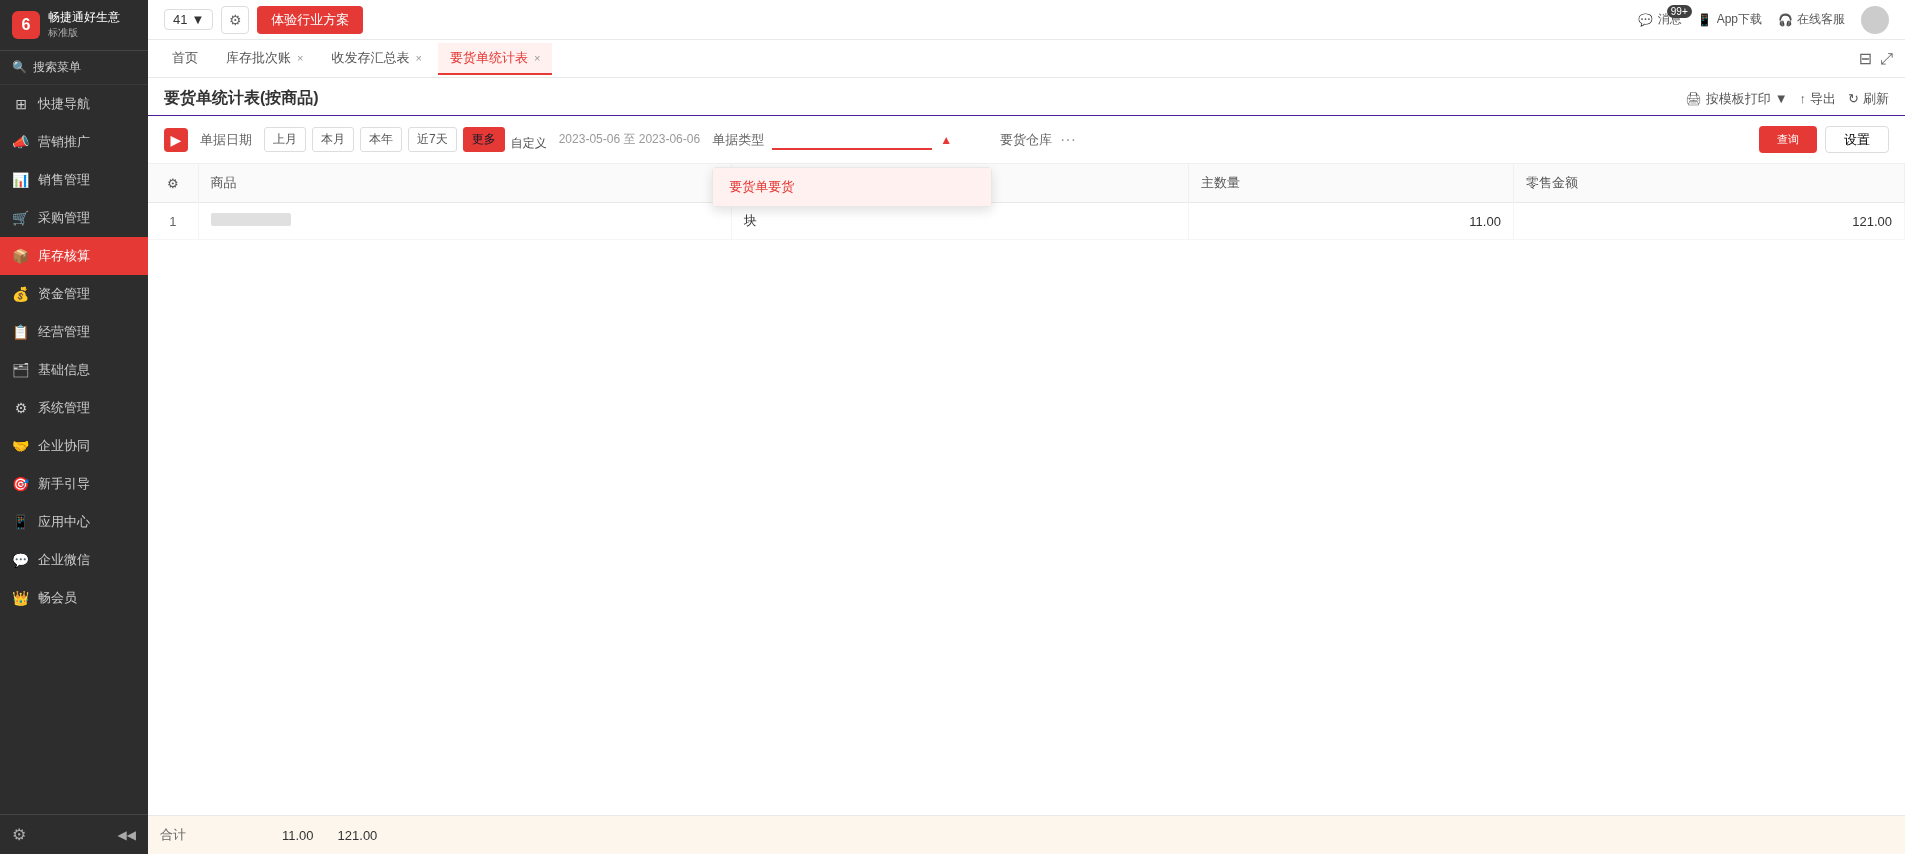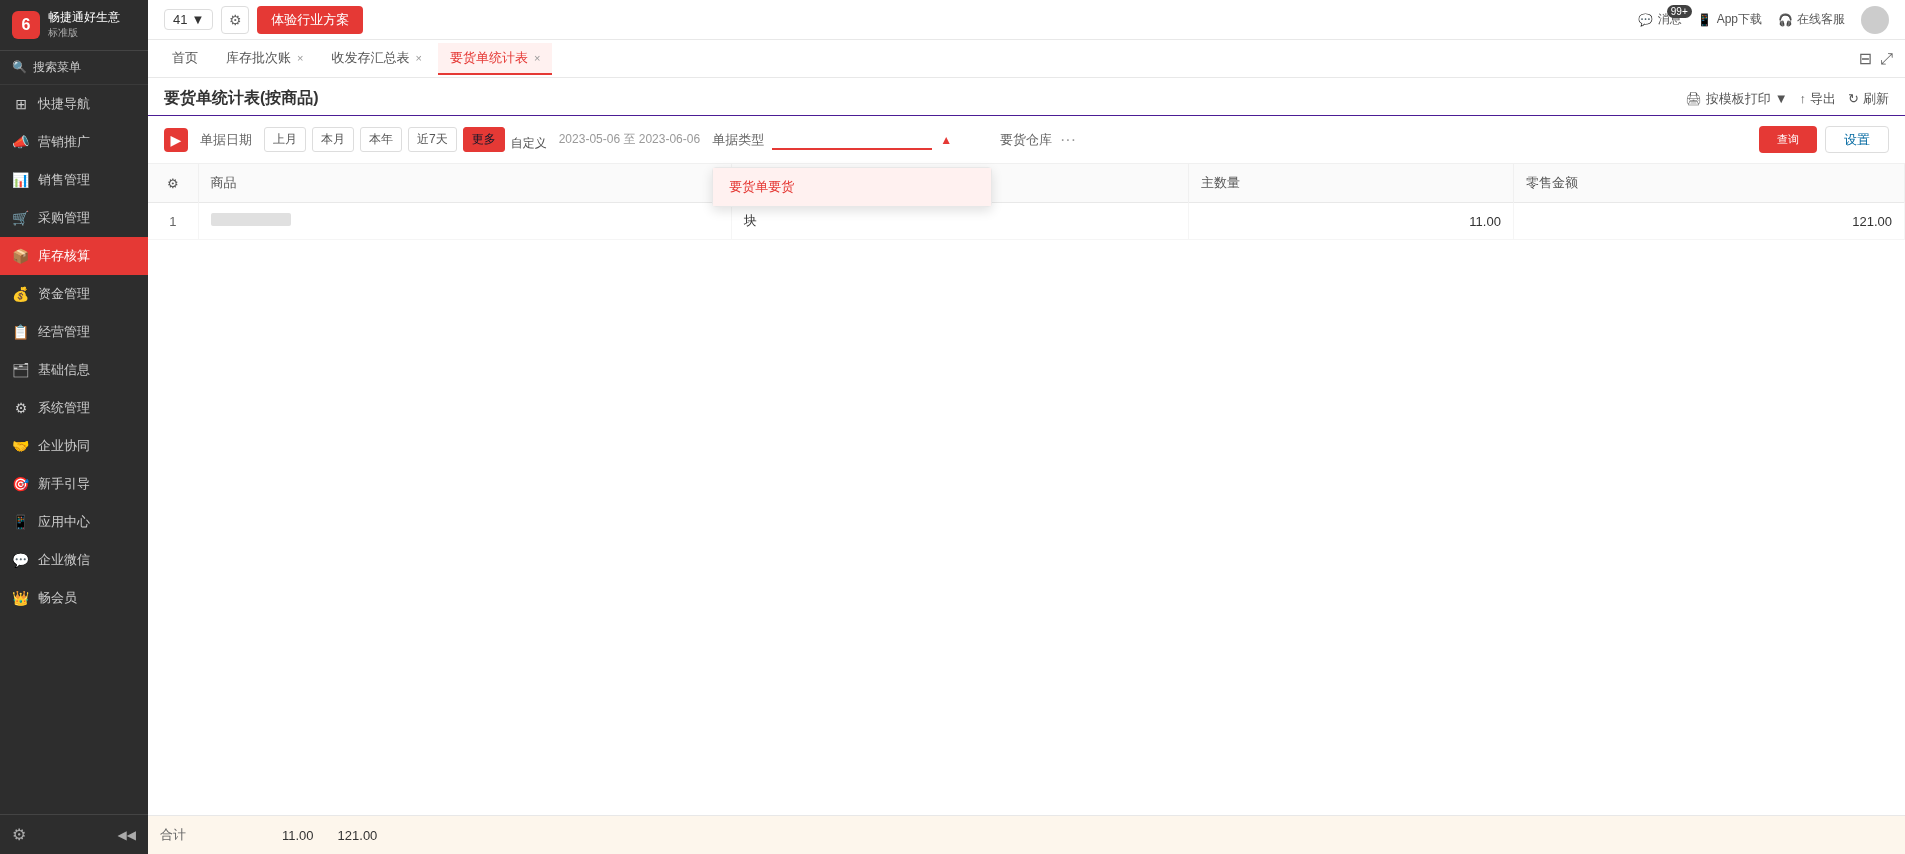--- a/index.html
+++ b/index.html
@@ -317,7 +317,7 @@
     }
     .set-btn {
       background: #fff;
-      color: #0369a1;
+      color: #000000;
       border: 1px solid #ddd;
       padding: 0 18px;
       border-radius: 4px;

